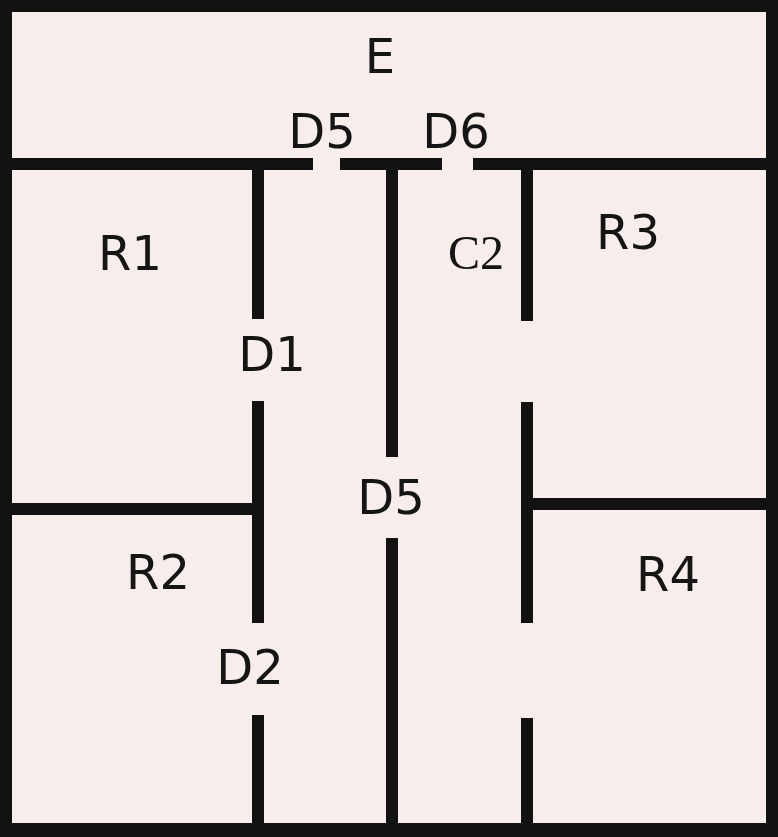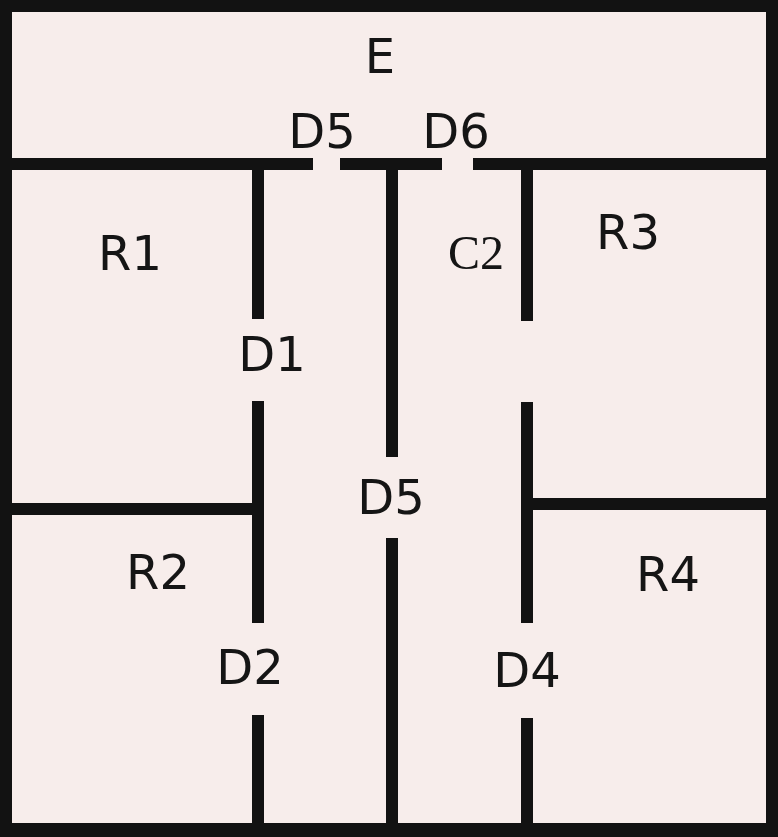--- a/index.html
+++ b/index.html
@@ -70,7 +70,6 @@
   <span class="lbl" style="left:256px;top:354px;margin-left:16px;">D1</span>
   <span class="lbl" style="left:391px;top:497px;">D5</span>
   <span class="lbl" style="left:250px;top:667px;">D2</span>
-  <span class="lbl" style="left:527px;top:670px;">D4</span>
 
 </div>
 

